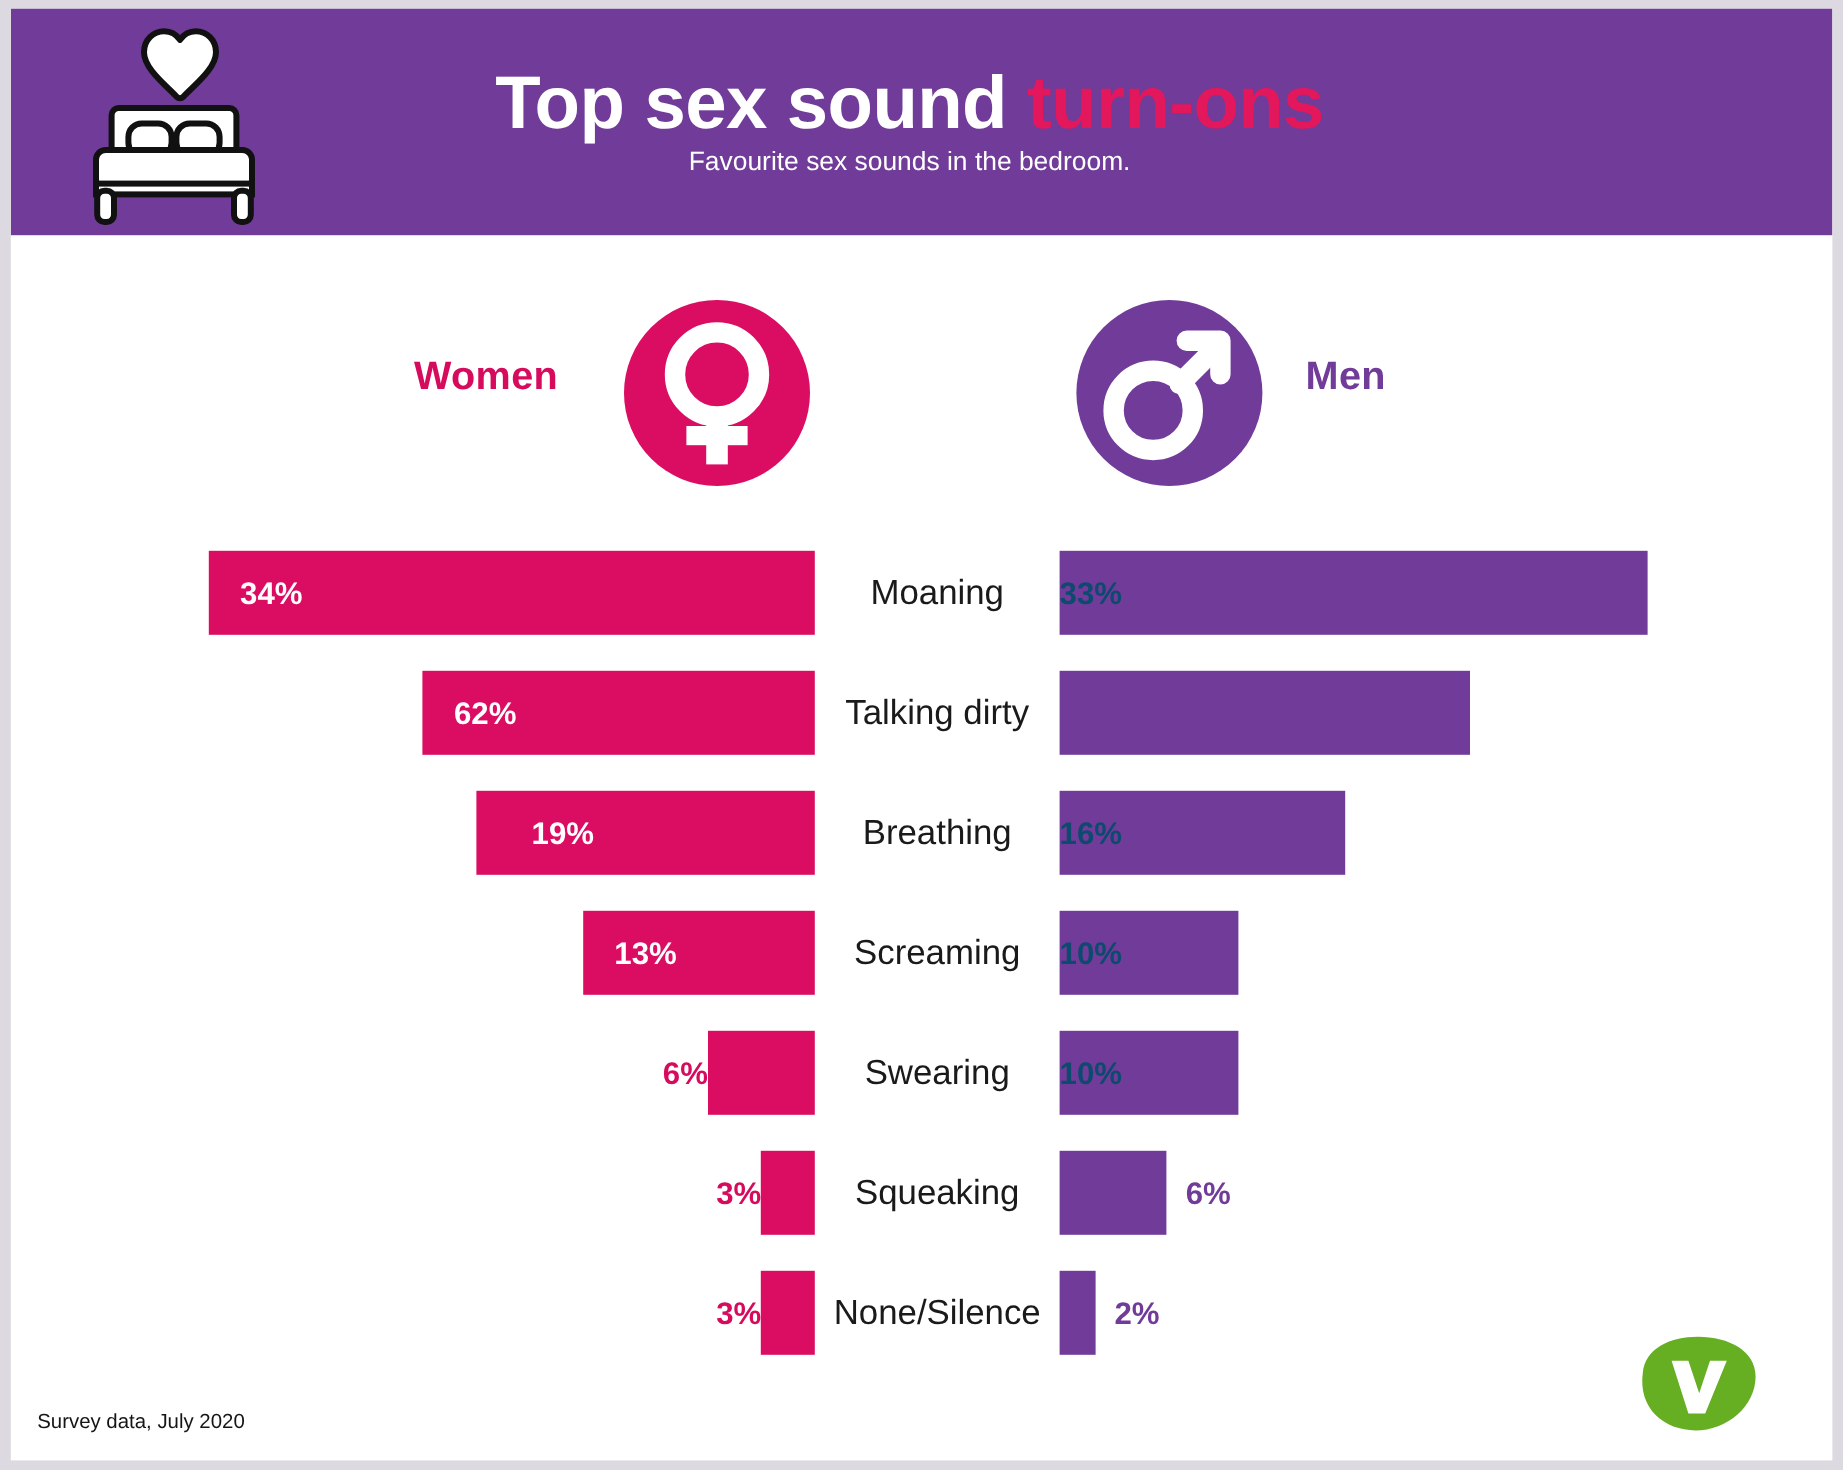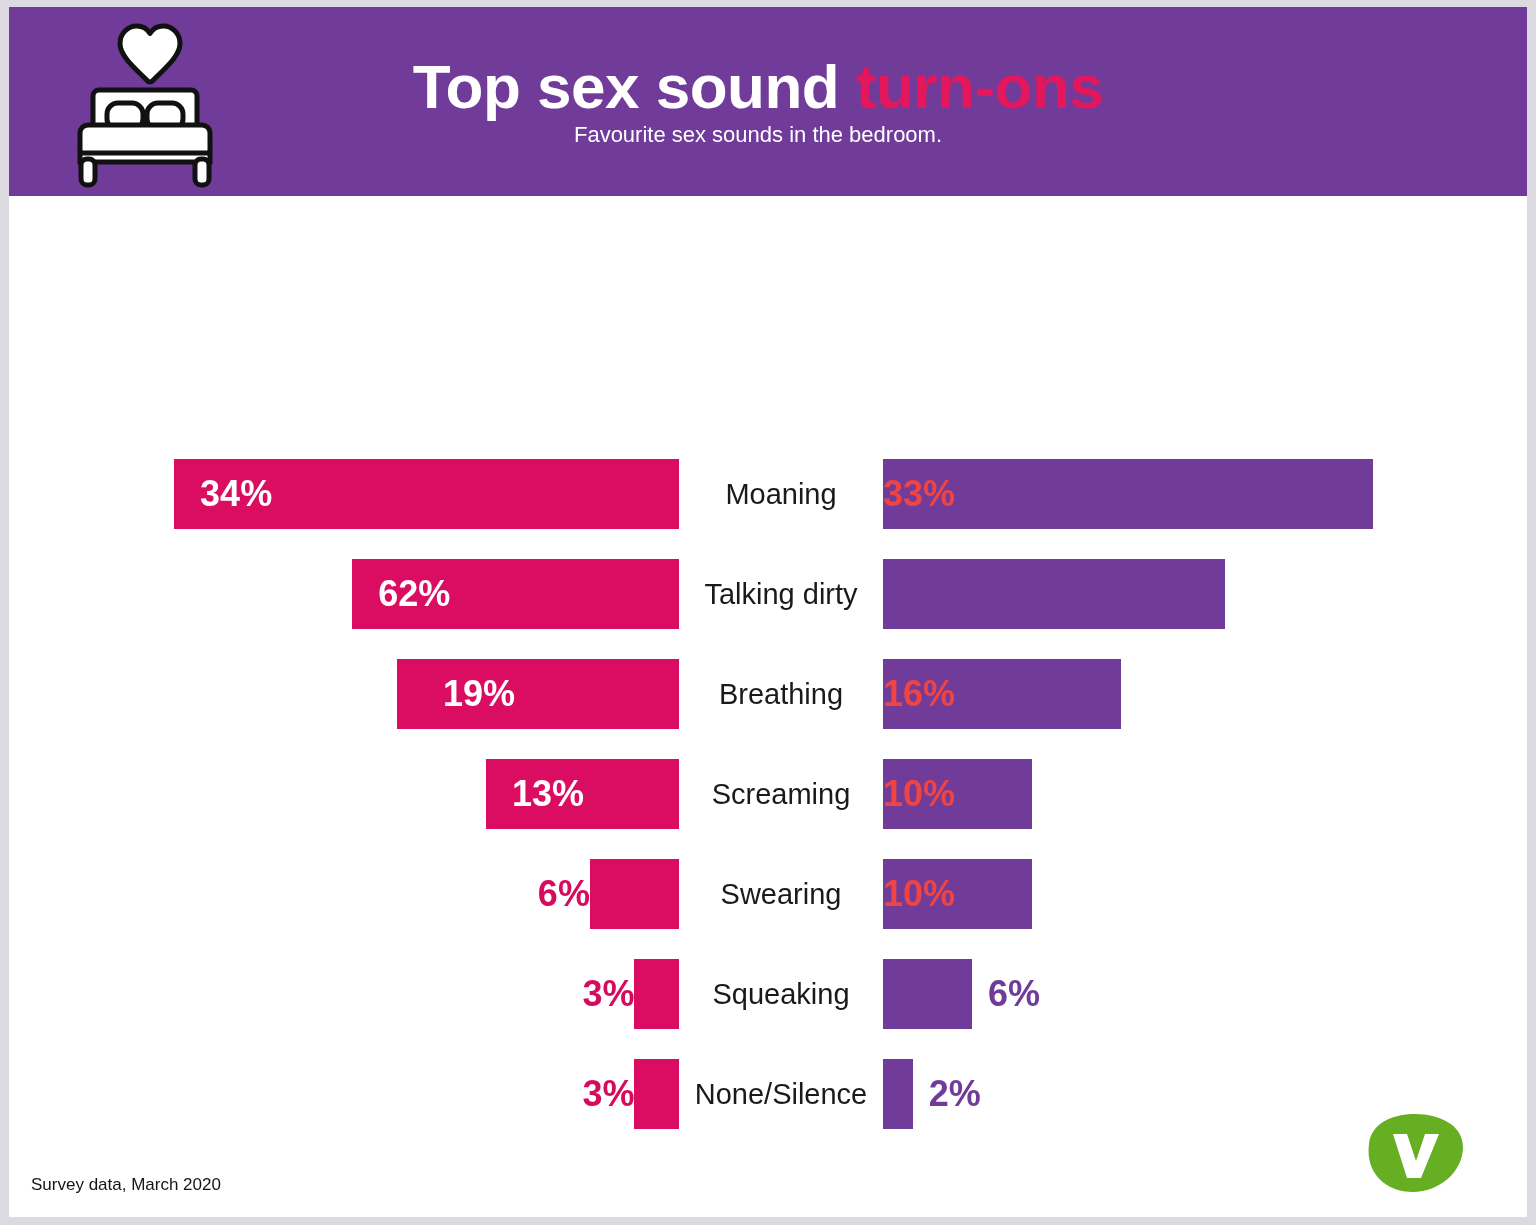--- a/index.html
+++ b/index.html
@@ -220,6 +220,27 @@
       </div>
     </div>
 
+    <div class="legend">
+      <div class="legend-women">Women</div>
+
+      <div class="circle-icon circle-female">
+        <svg viewBox="0 0 155 155" xmlns="http://www.w3.org/2000/svg">
+          <circle cx="77.5" cy="62" r="35" fill="none" stroke="#ffffff" stroke-width="17"></circle>
+          <rect x="68.5" y="92" width="18" height="45" fill="#ffffff"></rect>
+          <rect x="52" y="105" width="51" height="16" fill="#ffffff"></rect>
+        </svg>
+      </div>
+
+      <div class="circle-icon circle-male">
+        <svg viewBox="0 0 155 155" xmlns="http://www.w3.org/2000/svg">
+          <circle cx="64" cy="92" r="33" fill="none" stroke="#ffffff" stroke-width="17"></circle>
+          <line x1="86" y1="70" x2="118" y2="38" stroke="#ffffff" stroke-width="17" stroke-linecap="round"></line>
+          <path d="M92 34h28v28" fill="none" stroke="#ffffff" stroke-width="17" stroke-linecap="round" stroke-linejoin="round"></path>
+        </svg>
+      </div>
+
+      <div class="legend-men">Men</div>
+    </div>
 
     <div class="chart" id="chart">
         <div class="row" style="top: 452px;">

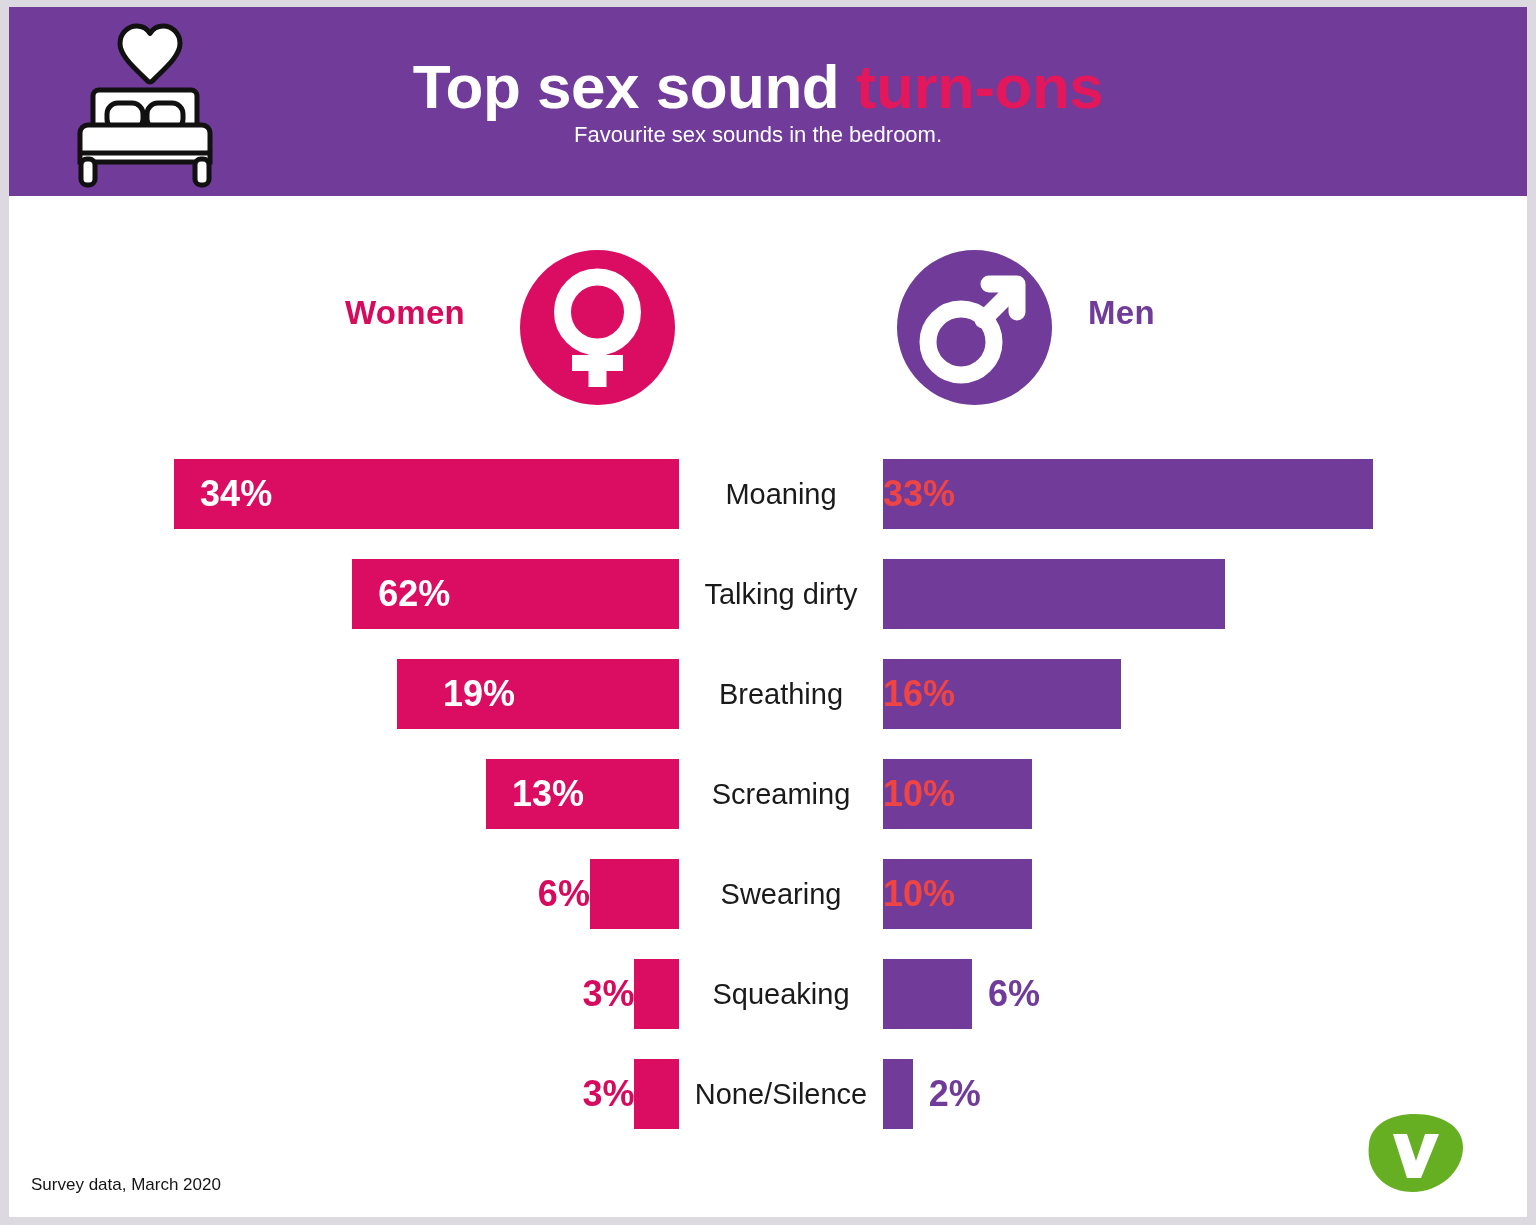--- a/index.html
+++ b/index.html
@@ -141,7 +141,7 @@
     top: 0;
     height: 70px;
     line-height: 70px;
-    font-size: 36px;
+    font-size: 26px;
     font-weight: bold;
     white-space: nowrap;
   }

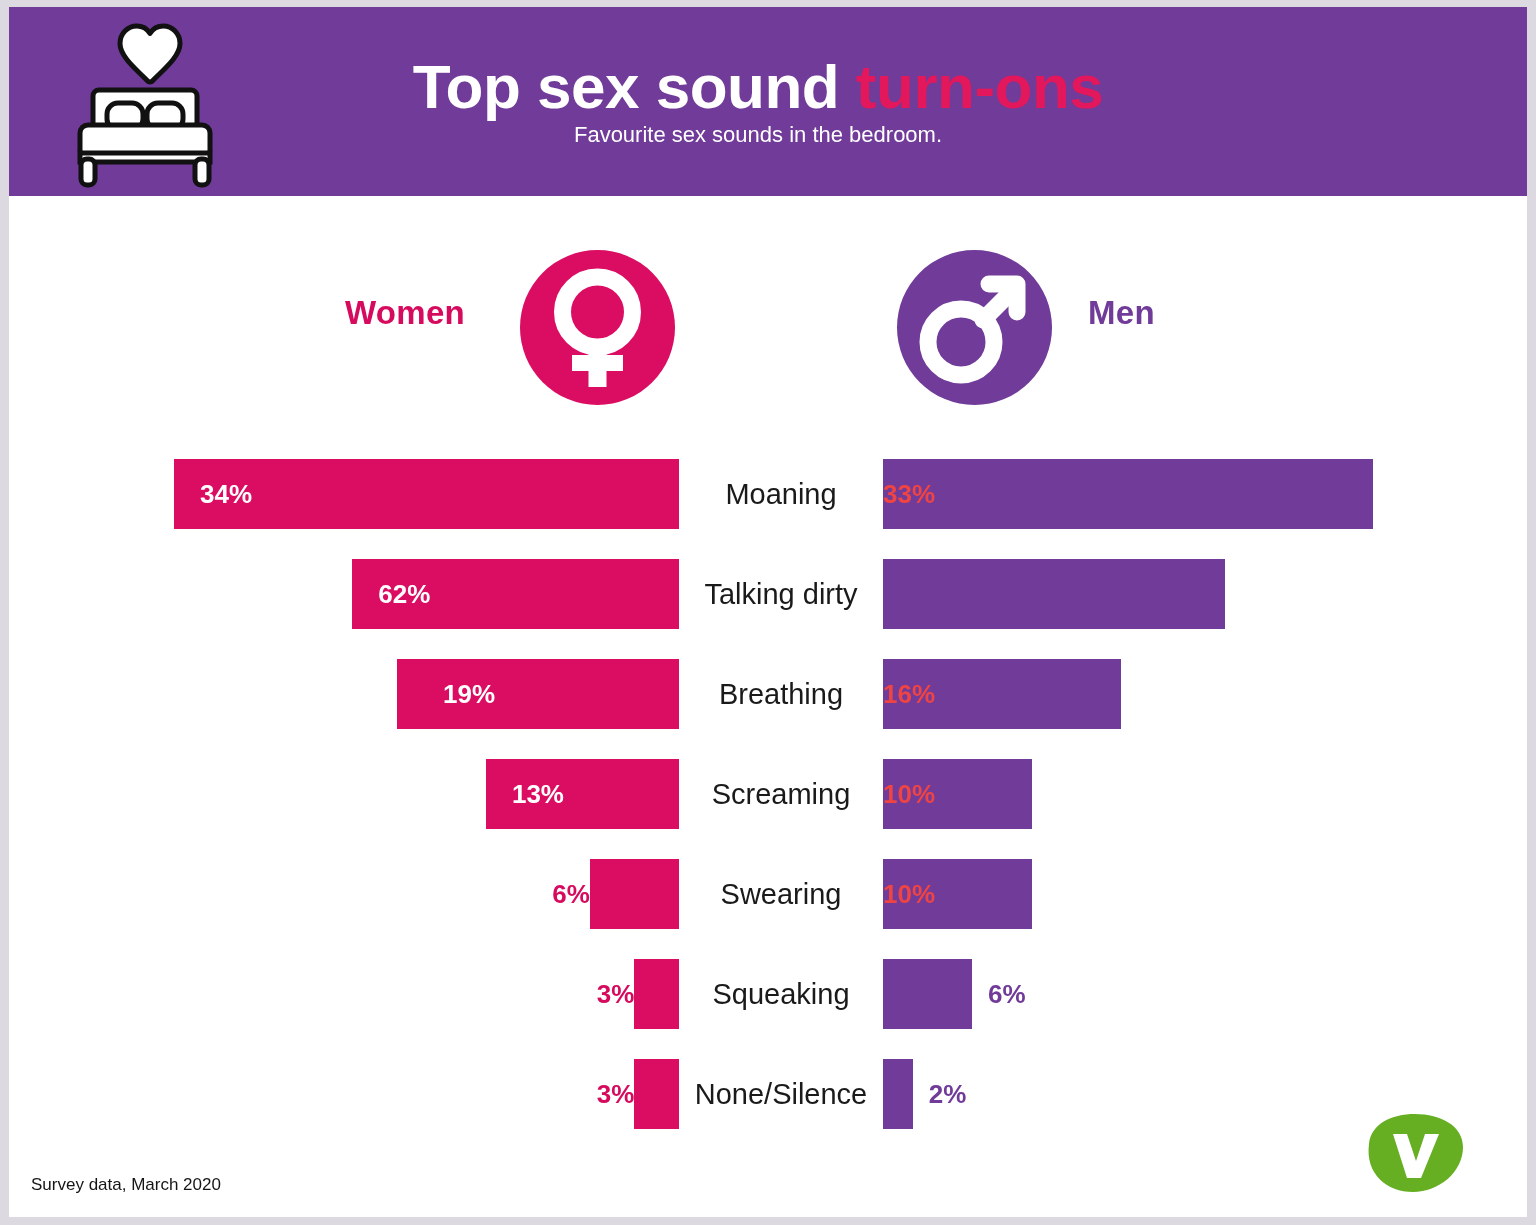--- a/index.html
+++ b/index.html
@@ -151,7 +151,7 @@
     padding-left: 26px;
   }
   .val-in-right {
-    color: #ef4444;
+    color: #0c4a6e;
     right: 0;
     padding-right: 24px;
   }

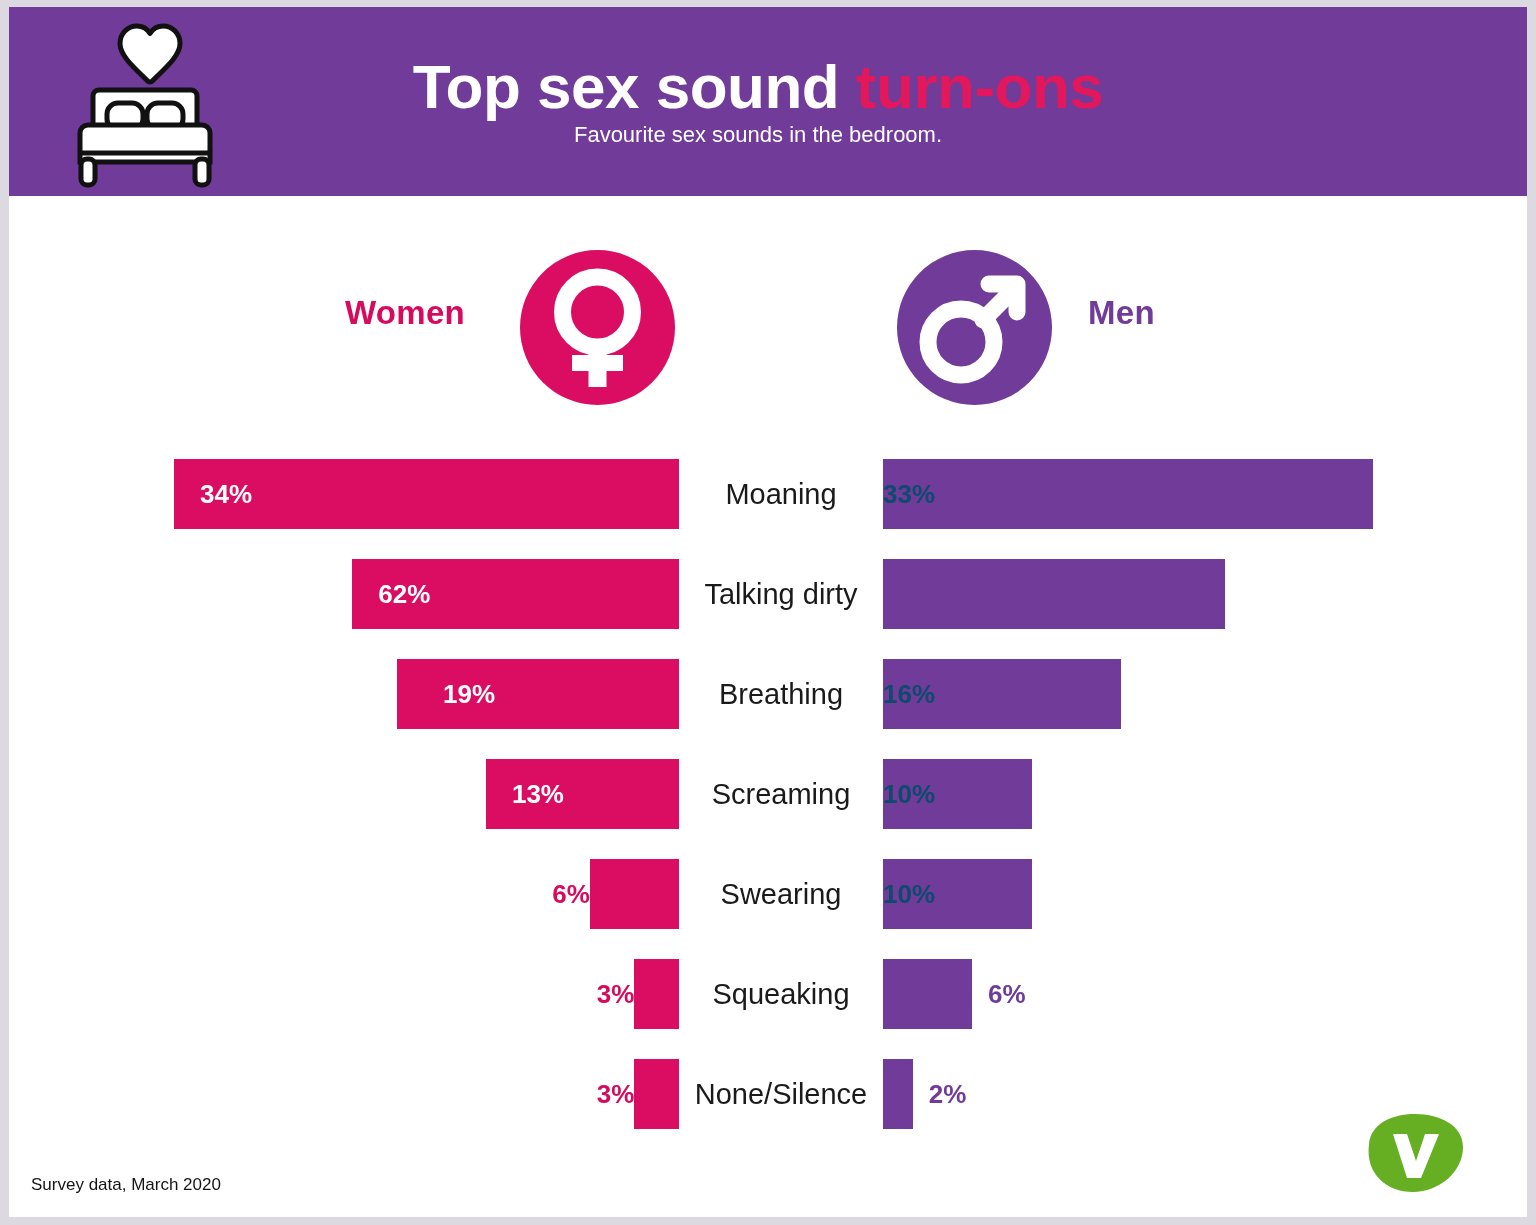--- a/index.html
+++ b/index.html
@@ -293,7 +293,7 @@
         </div>
       </div>
 
-    <div class="footer-note">Survey data, March 2020</div>
+    <div class="footer-note">Survey data, July 2020</div>
     <div class="logo">
       <svg viewBox="0 0 108 82" xmlns="http://www.w3.org/2000/svg">
         <path d="M12 32C14 12 34 2 58 2c26 0 48 12 48 33 0 25-24 45-50 45C30 80 8 62 12 32z" fill="#66AF22"></path>

